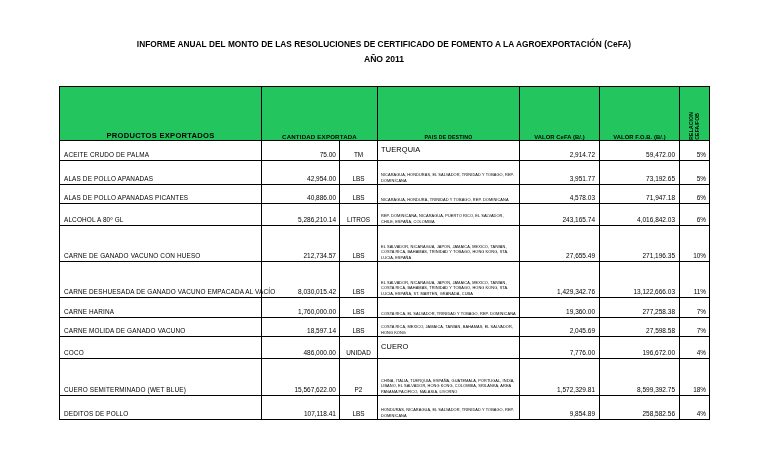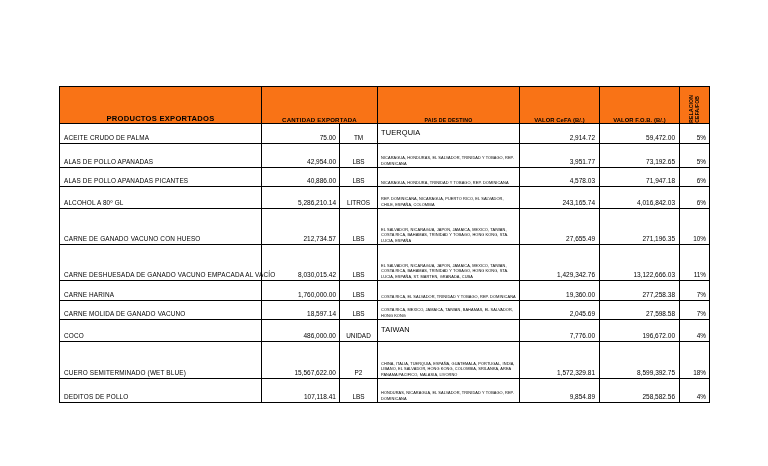--- a/index.html
+++ b/index.html
@@ -149,6 +149,7 @@
 <div id="page">
 
   <div class="titles">
+    <div class="title-line">INFORME ANUAL DEL MONTO DE LAS RESOLUCIONES DE CERTIFICADO DE FOMENTO A LA AGROEXPORTACIÓN (CeFA)</div>
   </div>
 
   <div class="table-wrap">

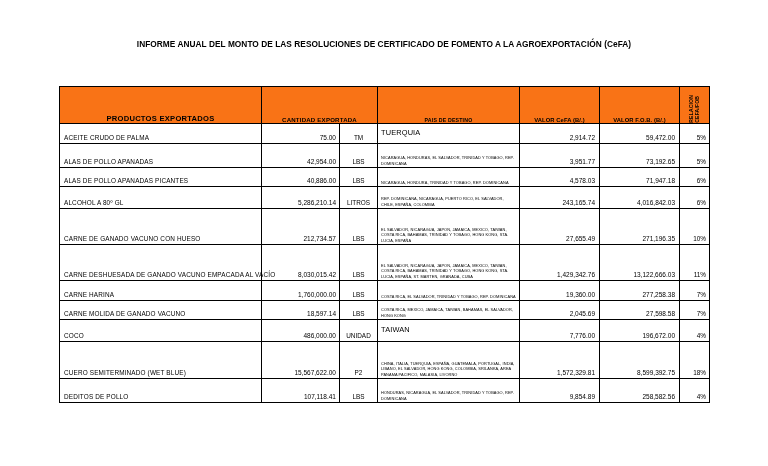--- a/index.html
+++ b/index.html
@@ -150,6 +150,7 @@
 
   <div class="titles">
     <div class="title-line">INFORME ANUAL DEL MONTO DE LAS RESOLUCIONES DE CERTIFICADO DE FOMENTO A LA AGROEXPORTACIÓN (CeFA)</div>
+    <div class="title-year">AÑO 2011</div>
   </div>
 
   <div class="table-wrap">

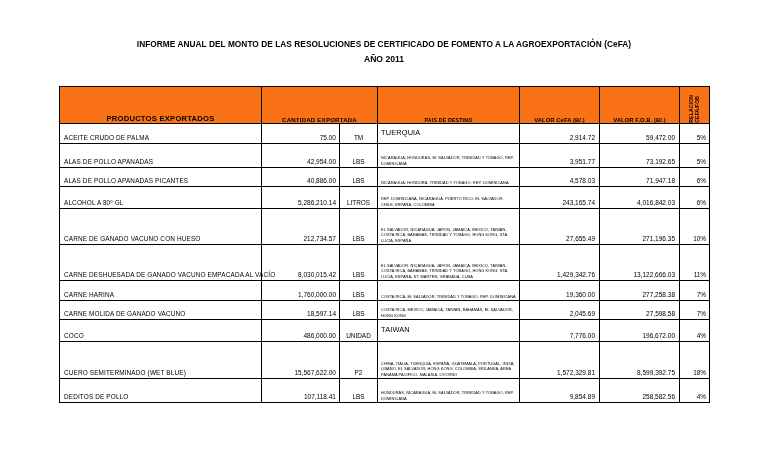--- a/index.html
+++ b/index.html
@@ -60,9 +60,9 @@
 
   
   thead th {
-    background: #f97316;
+    background: #22c55e;
     border: 1.2px solid #000 !important;
-    height: 37px;
+    height: 54px;
     vertical-align: middle;
     text-align: center;
     font-weight: bold;

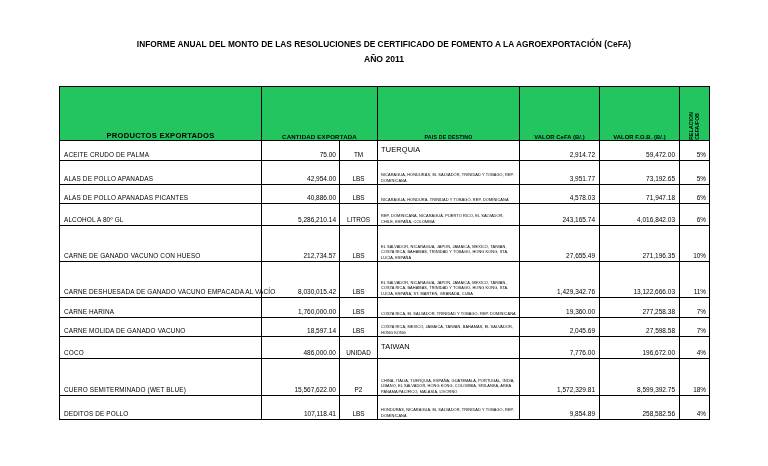--- a/index.html
+++ b/index.html
@@ -254,7 +254,7 @@
             <td class="cell-prod">COCO</td>
             <td class="cell-qty">486,000.00</td>
             <td class="cell-unit">UNIDAD</td>
-            <td class="cell-pais big">TAIWAN</td>
+            <td class="cell-pais big">CUERO</td>
             <td class="cell-cefa">7,776.00</td>
             <td class="cell-fob">196,672.00</td>
             <td class="cell-rel">4%</td>

